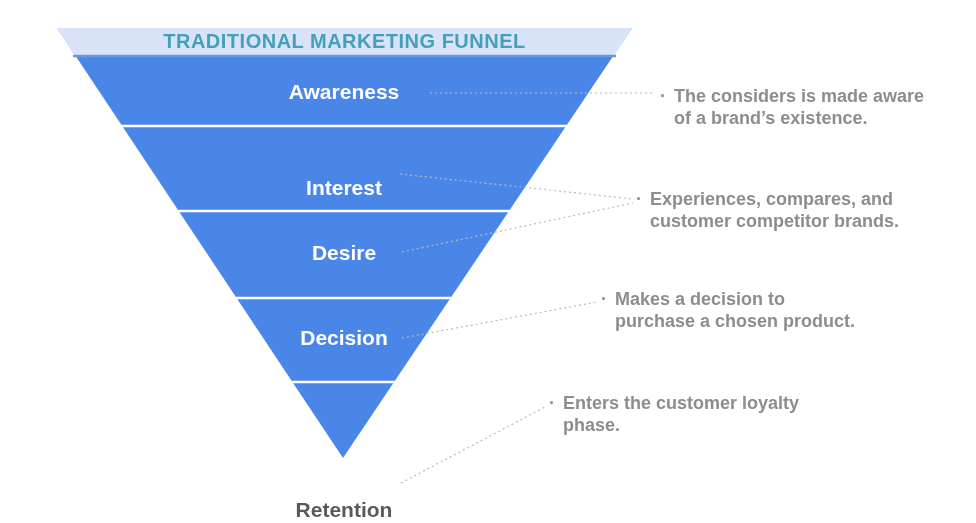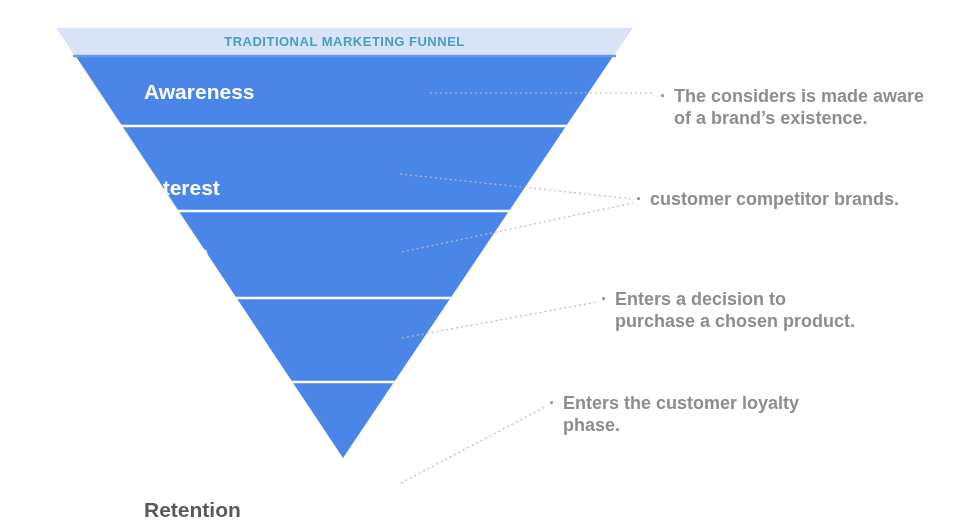--- a/index.html
+++ b/index.html
@@ -19,7 +19,7 @@
     width: 575px; height: 27px;
     line-height: 27px;
     text-align: center;
-    font-size: 13px;
+    font-size: 20px;
     font-weight: bold;
     letter-spacing: 0.5px;
     color: #44a0ba;

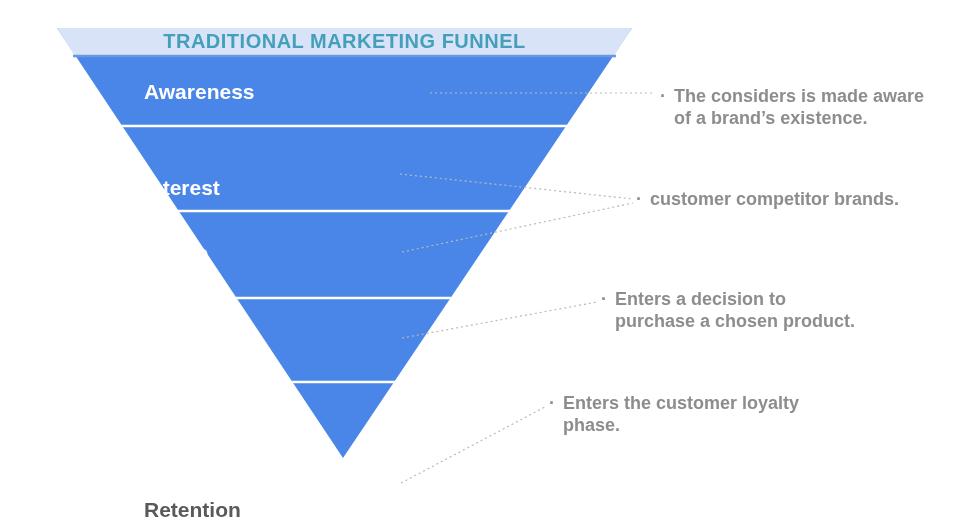--- a/index.html
+++ b/index.html
@@ -29,6 +29,7 @@
     position: absolute;
     left: 144px;
     width: 400px;
+    text-align: center;
     font-size: 21px;
     font-weight: bold;
     color: #ffffff;

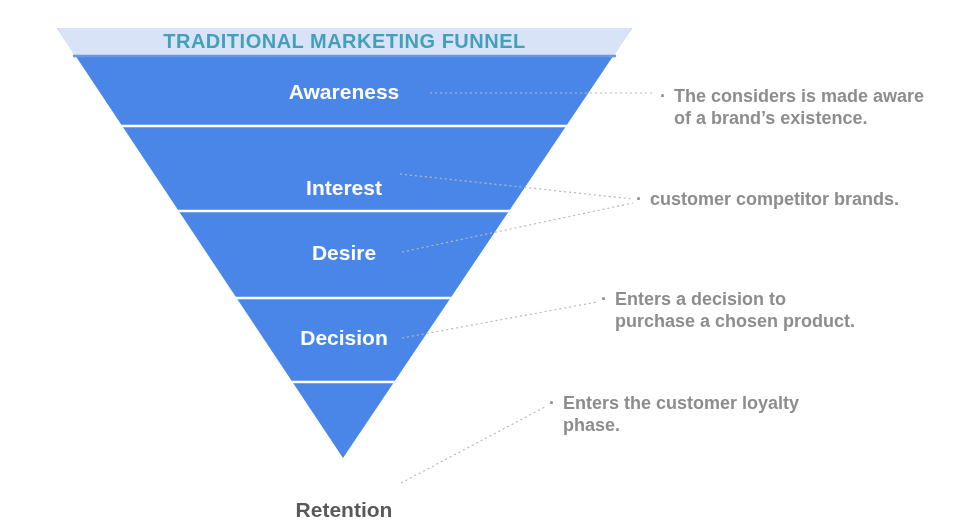--- a/index.html
+++ b/index.html
@@ -95,6 +95,7 @@
   <div class="annotation" style="left:636px; top:188px;">
     <span class="bullet">·</span>
     <span class="ann-text">
+      <span>Experiences, compares, and</span>
       <span>customer competitor brands.</span>
     </span>
   </div>

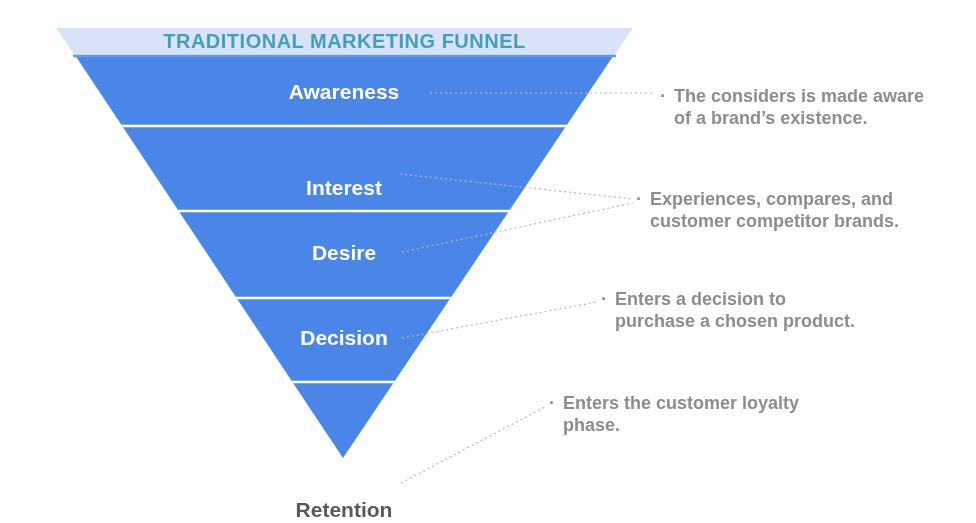--- a/index.html
+++ b/index.html
@@ -103,7 +103,7 @@
   <div class="annotation" style="left:601px; top:288px;">
     <span class="bullet">·</span>
     <span class="ann-text">
-      <span>Enters a decision to</span>
+      <span>Makes a decision to</span>
       <span>purchase a chosen product.</span>
     </span>
   </div>

